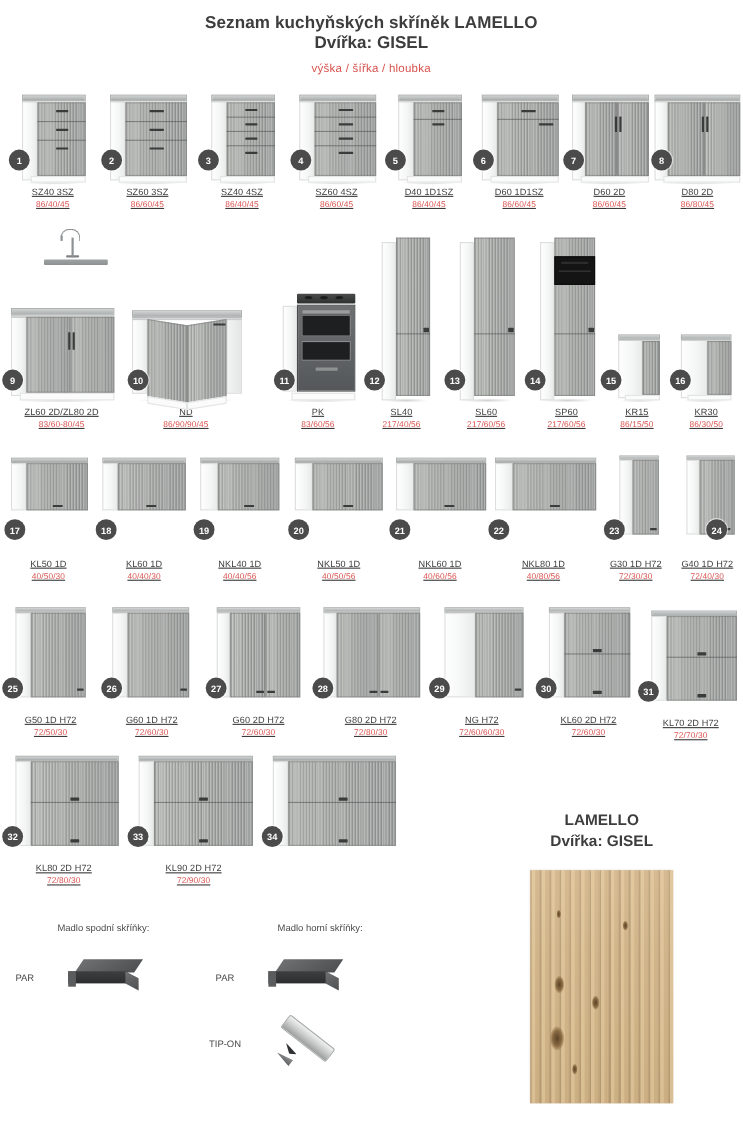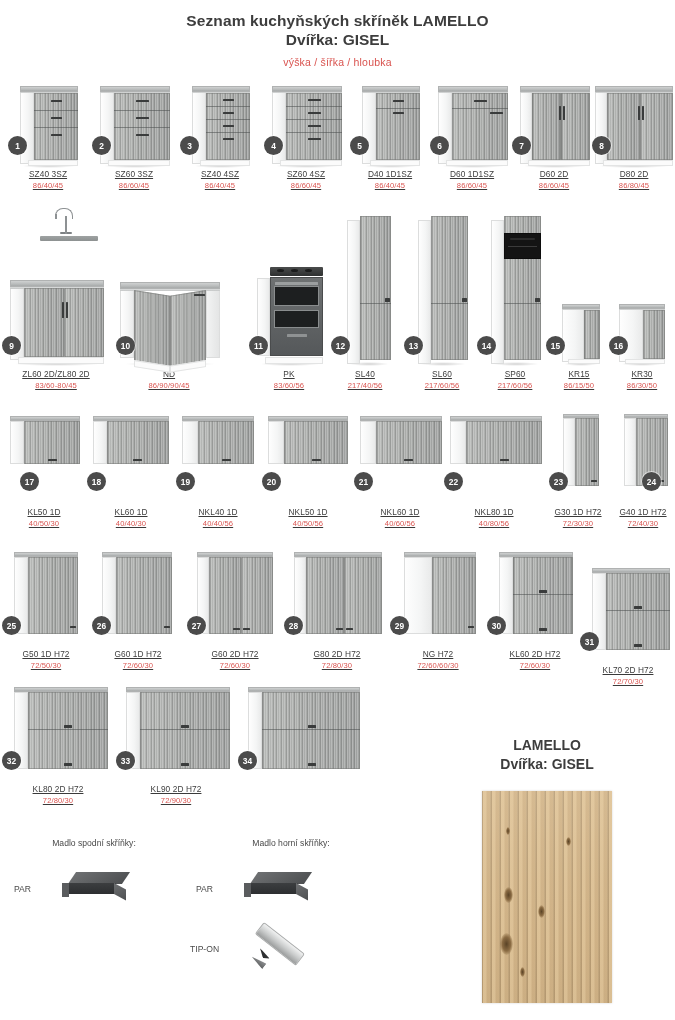--- a/index.html
+++ b/index.html
@@ -504,7 +504,7 @@
           <div class="front" style="left:14px;top:5px;width:56px;height:43px;"></div>
           <div class="handle" style="left:38px;top:43px;width:9px;"></div>
         </div>
-        <div class="badge" style="left:20px;top:64px;">17</div>
+        <div class="badge" style="left:4px;top:64px;">17</div>
       </div>
       <div class="caption">
         <div class="code">KL50 1D</div>

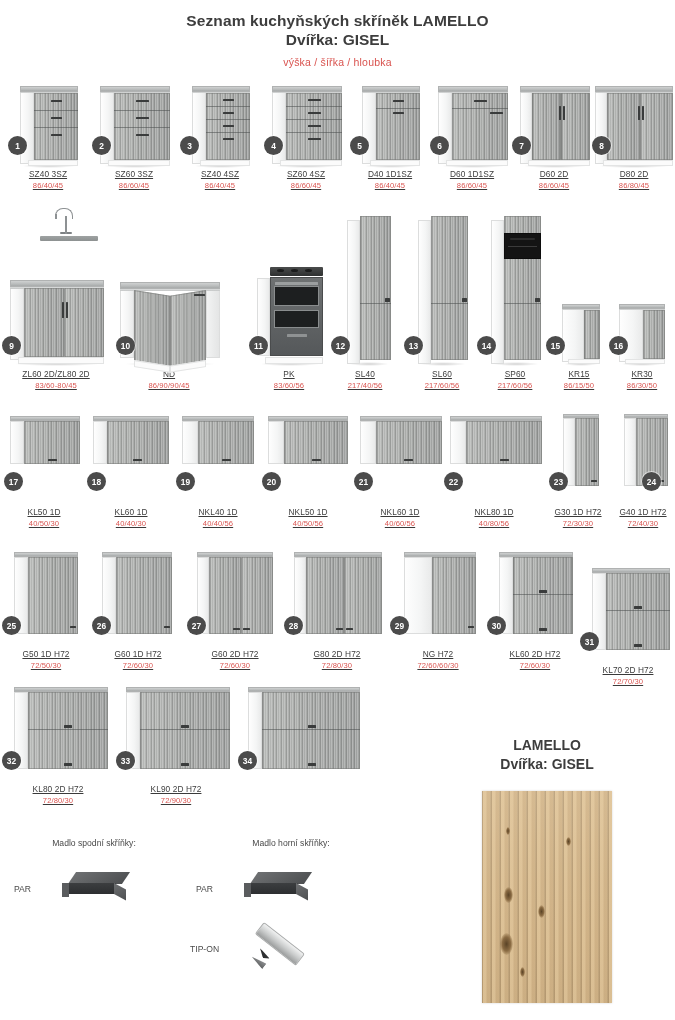--- a/index.html
+++ b/index.html
@@ -729,7 +729,7 @@
       </div>
     </div>
 
-    <div class="cell" style="left:580px;top:16px;width:96px;">
+    <div class="cell" style="left:580px;top:3px;width:96px;">
       <div class="art" style="width:96px;height:96px;">
         <div class="cab" style="left:12px;bottom:12px;width:78px;height:82px;">
           <div class="side-l" style="left:0;top:5px;width:14px;height:77px;"></div>

